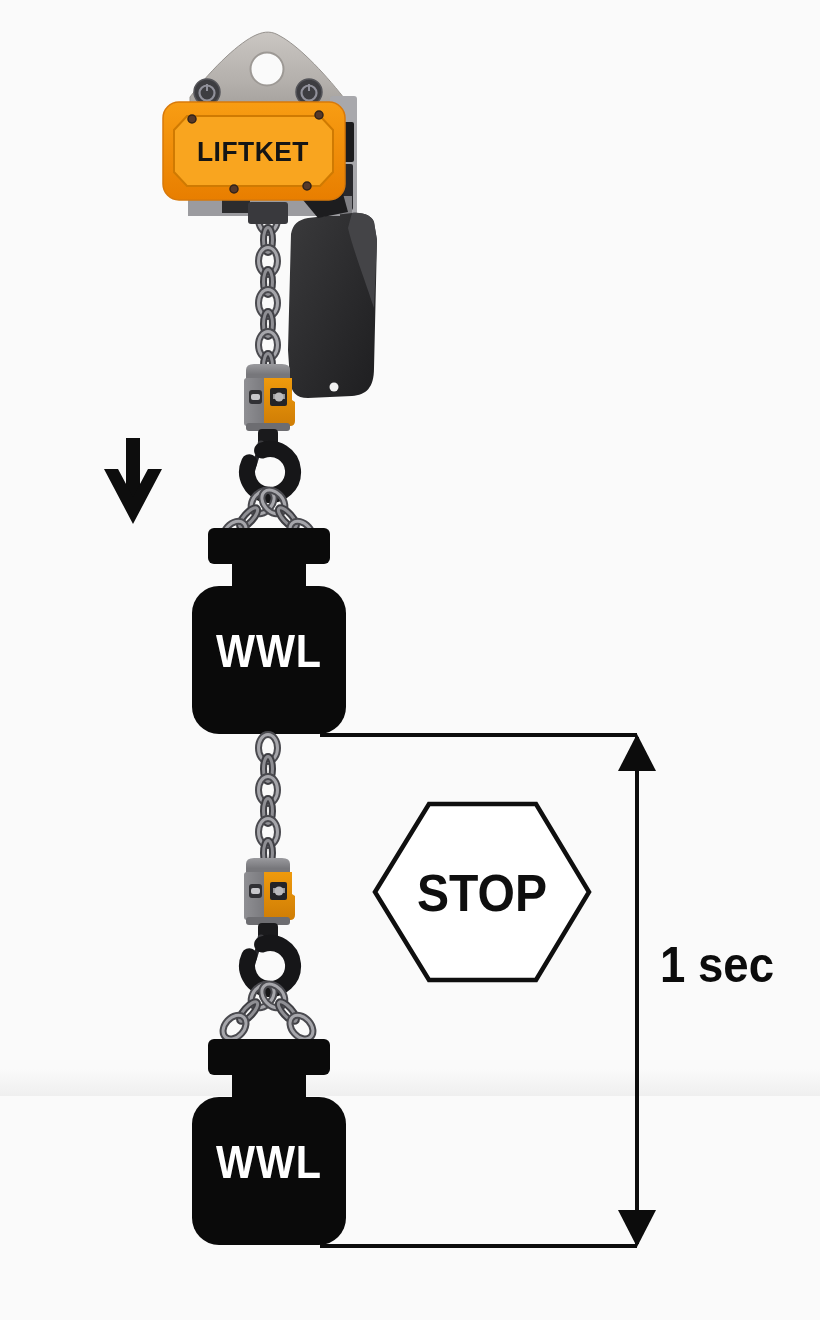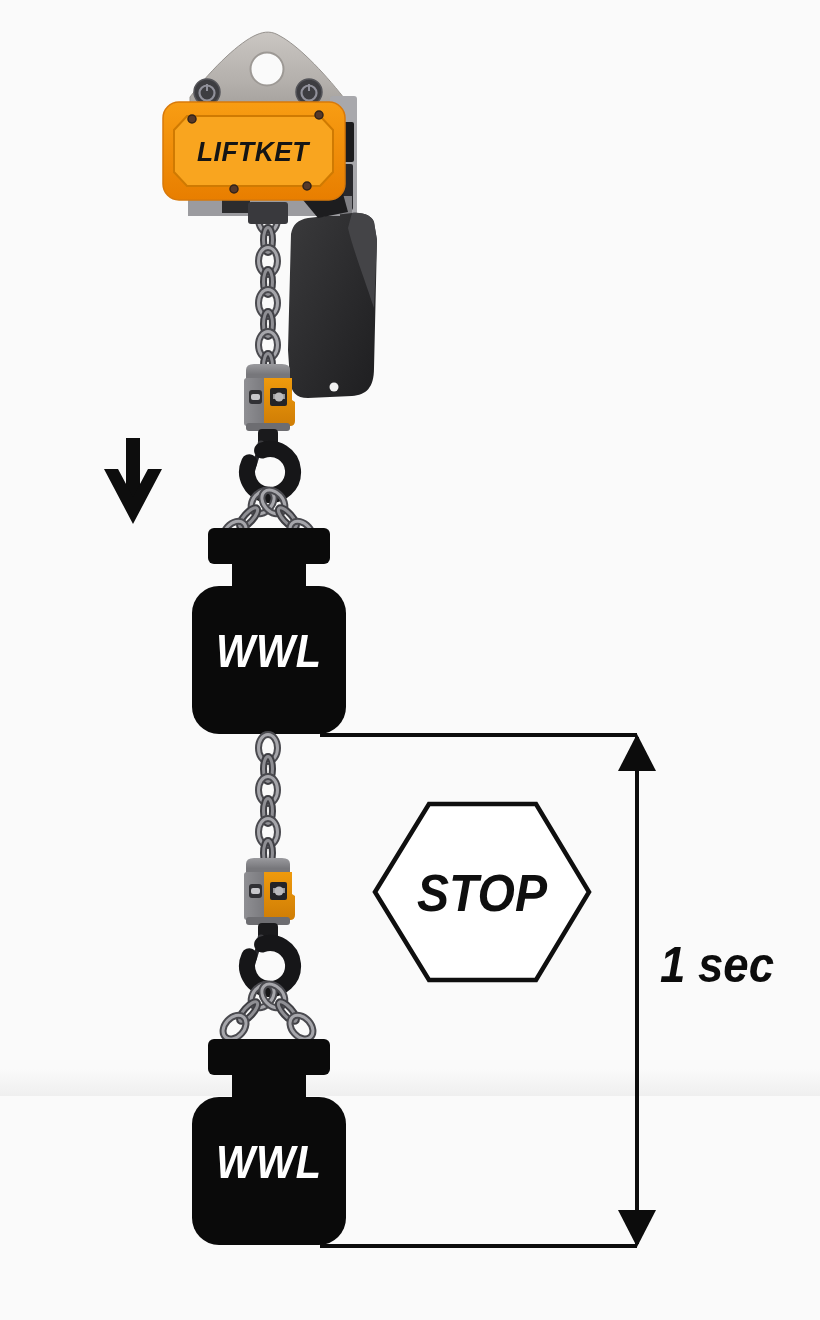--- a/index.html
+++ b/index.html
@@ -16,7 +16,6 @@
     width: 820px;
     height: 1096px;
     background: linear-gradient(#fafafa 0%, #fafafa 97.5%, #efefef 100%);
-    font-style: italic;
   }
   svg { display: block; }
   text { font-family: "Liberation Sans", "DejaVu Sans", sans-serif; }

